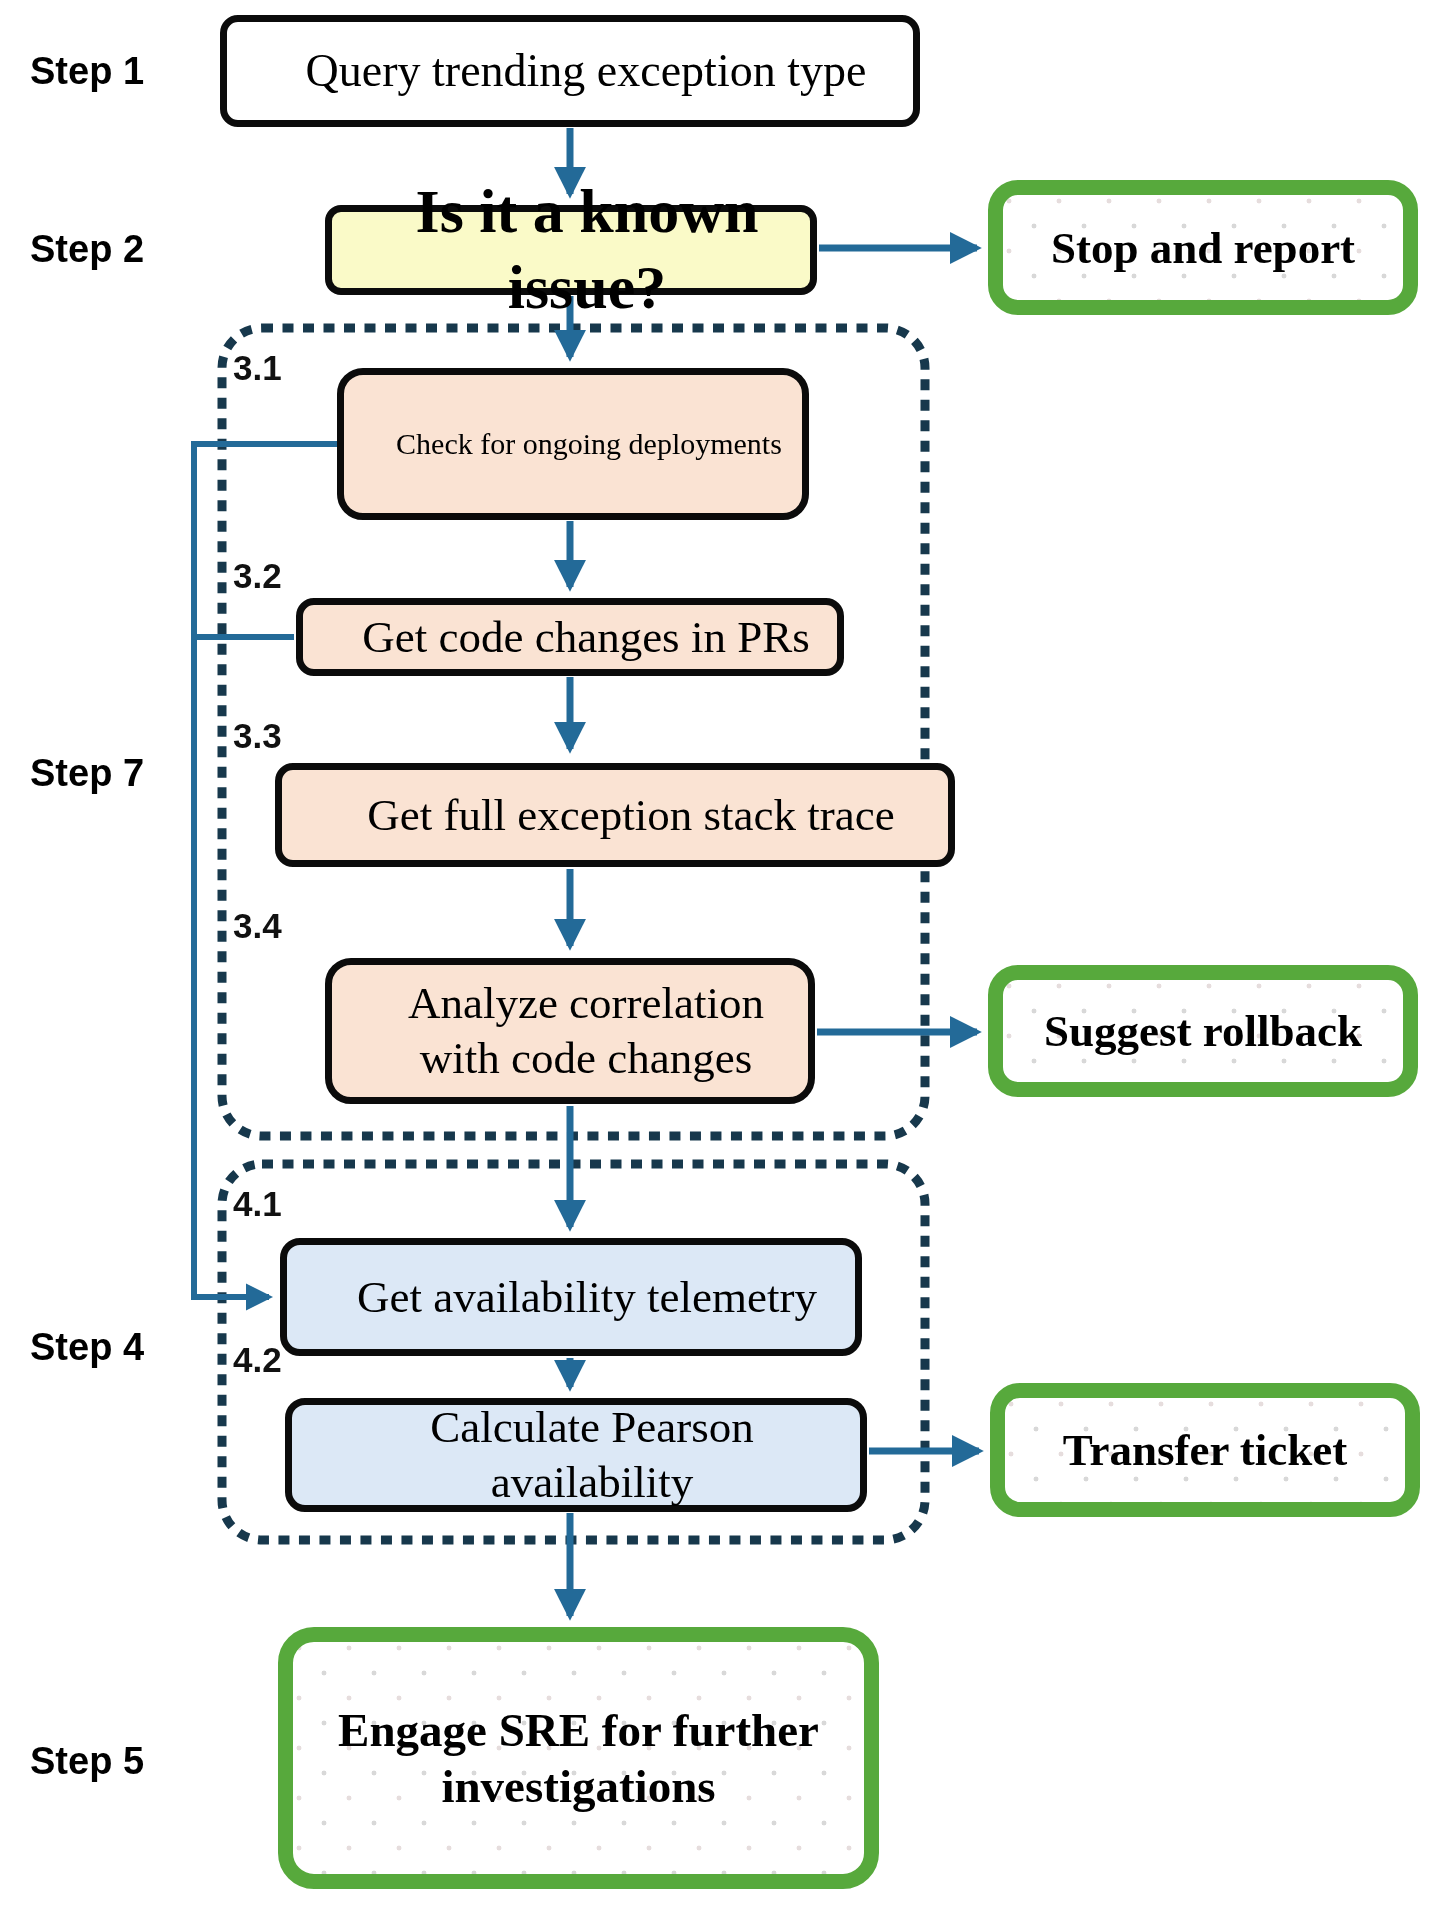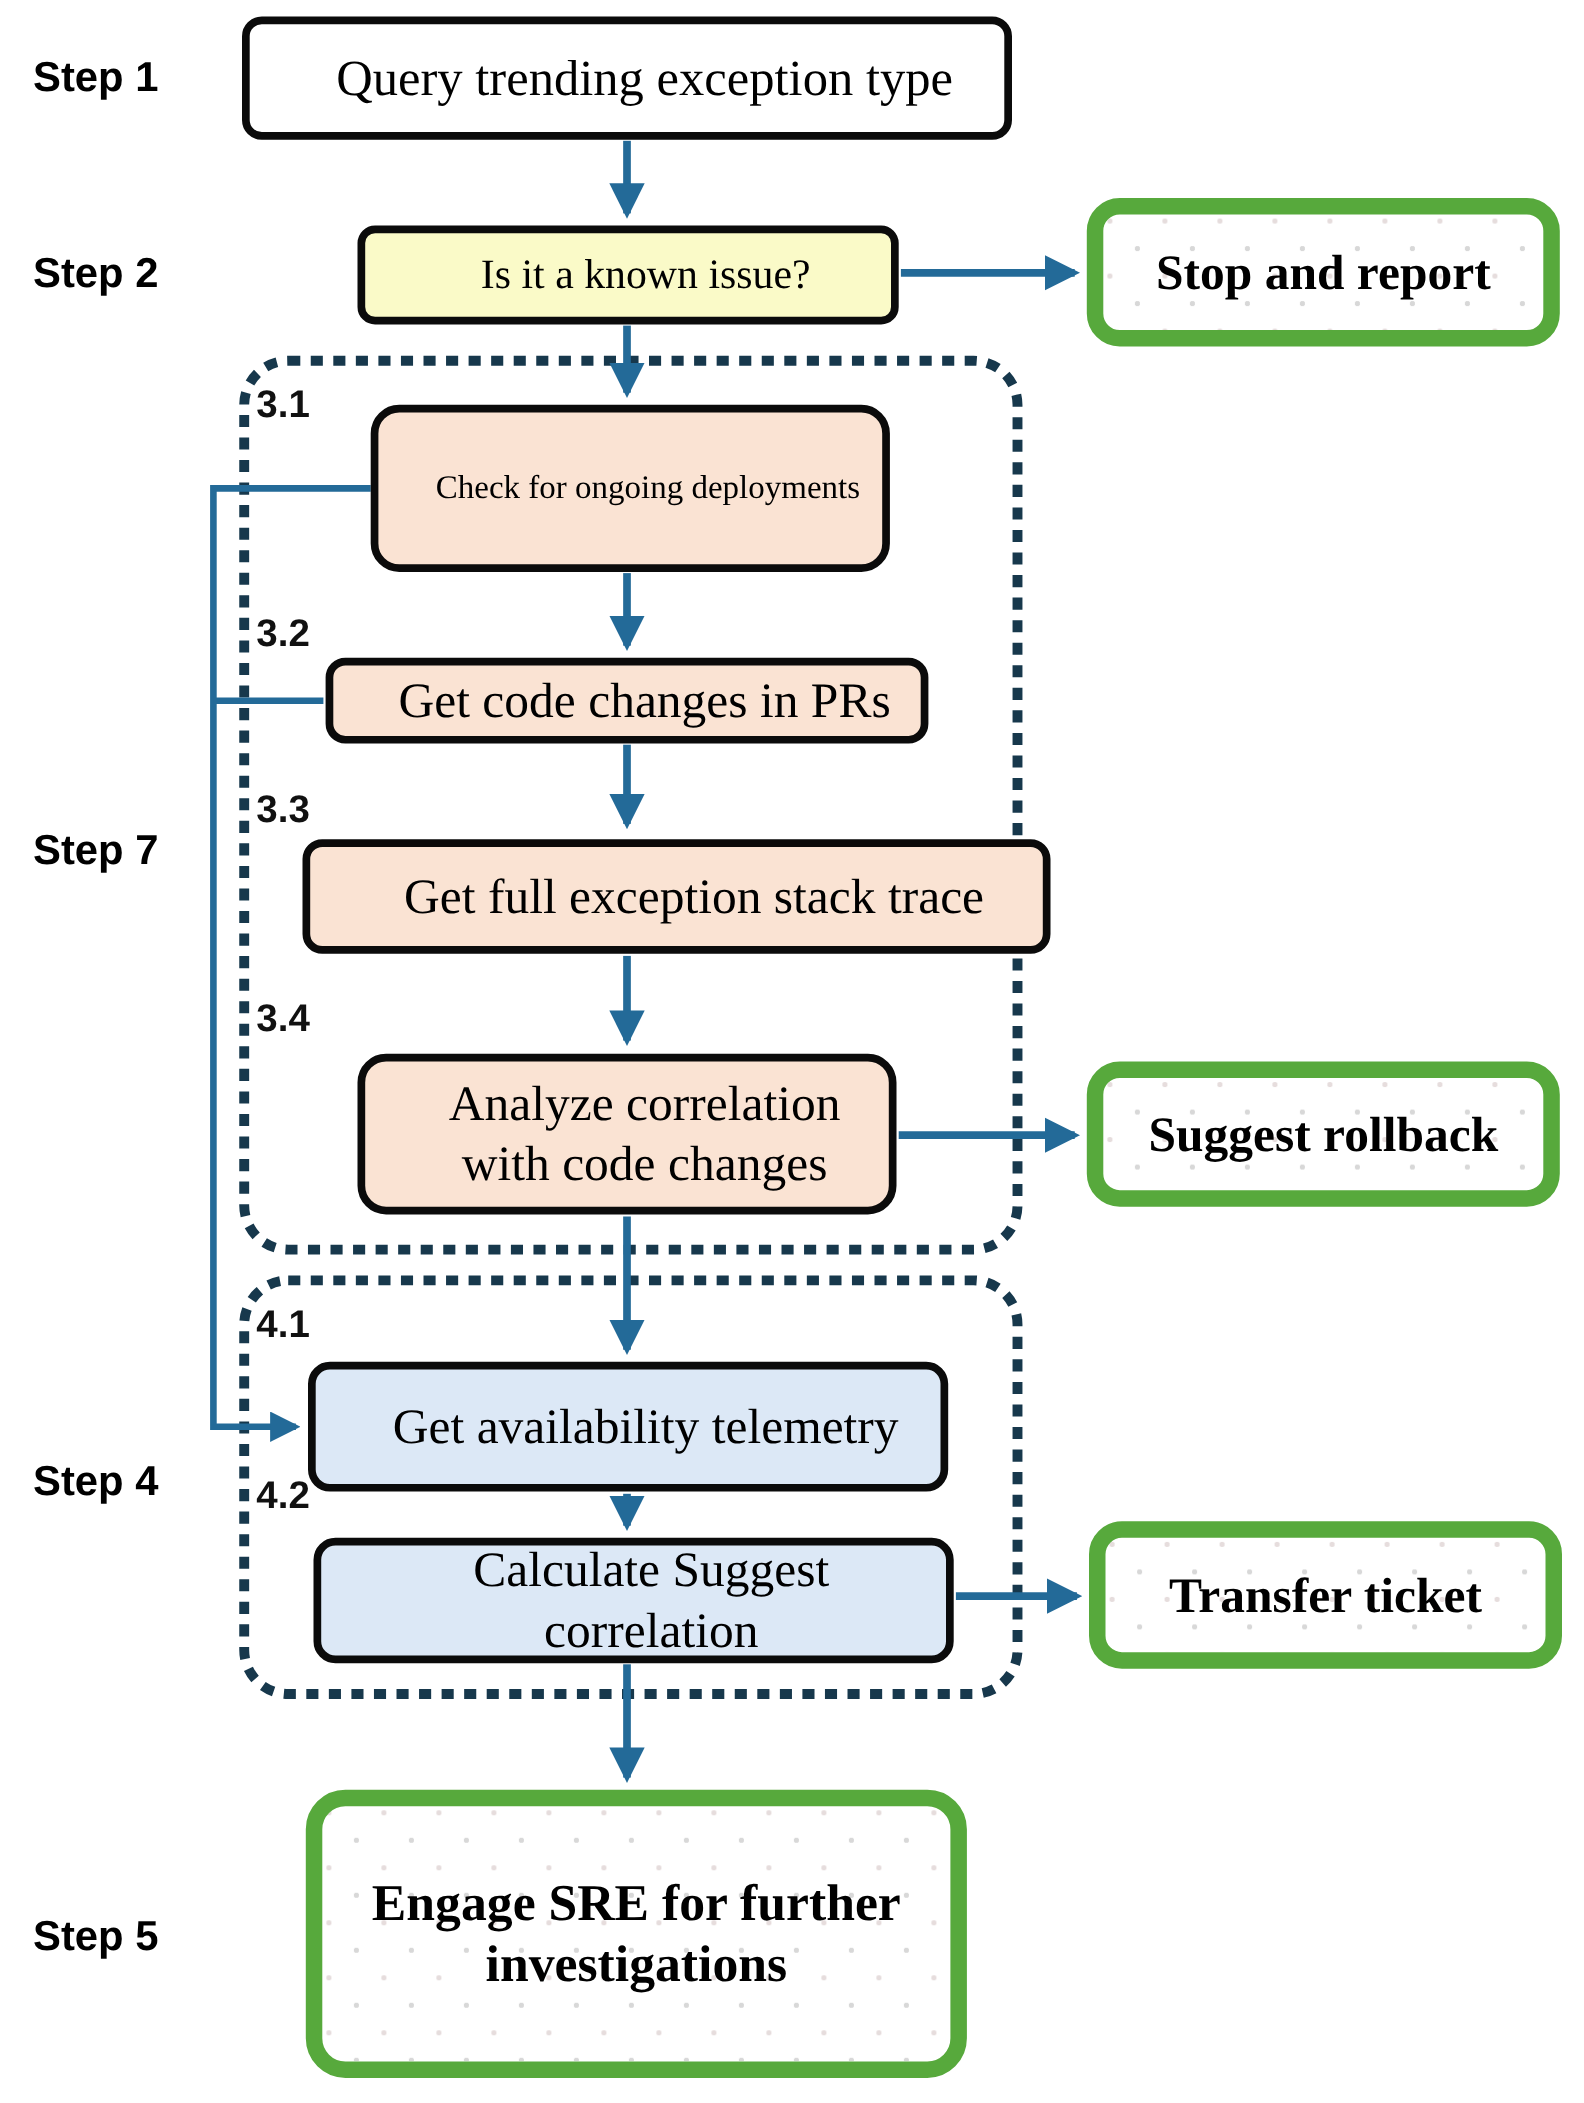--- a/index.html
+++ b/index.html
@@ -29,7 +29,7 @@
   .node span{display:block;margin-left:32px;}
   
   #box-query   {left:220px; top:15px;   width:700px; height:112px; border-radius:18px; font-size:46px;}
-  #box-known   {left:325px; top:205px;  width:492px; height:90px;  border-radius:16px; background:var(--yellow); font-size:38px;}
+  #box-known   {left:325px; top:205px;  width:492px; height:90px;  border-radius:16px; background:var(--yellow); font-size:62px;font-weight:bold;}
   #box-31      {left:337px; top:368px;  width:472px; height:152px; border-radius:26px; background:var(--peach); font-size:30px;}
   #box-32      {left:296px; top:598px;  width:548px; height:78px;  border-radius:18px; background:var(--peach);}
   #box-33      {left:275px; top:763px;  width:680px; height:104px; border-radius:18px; background:var(--peach);}

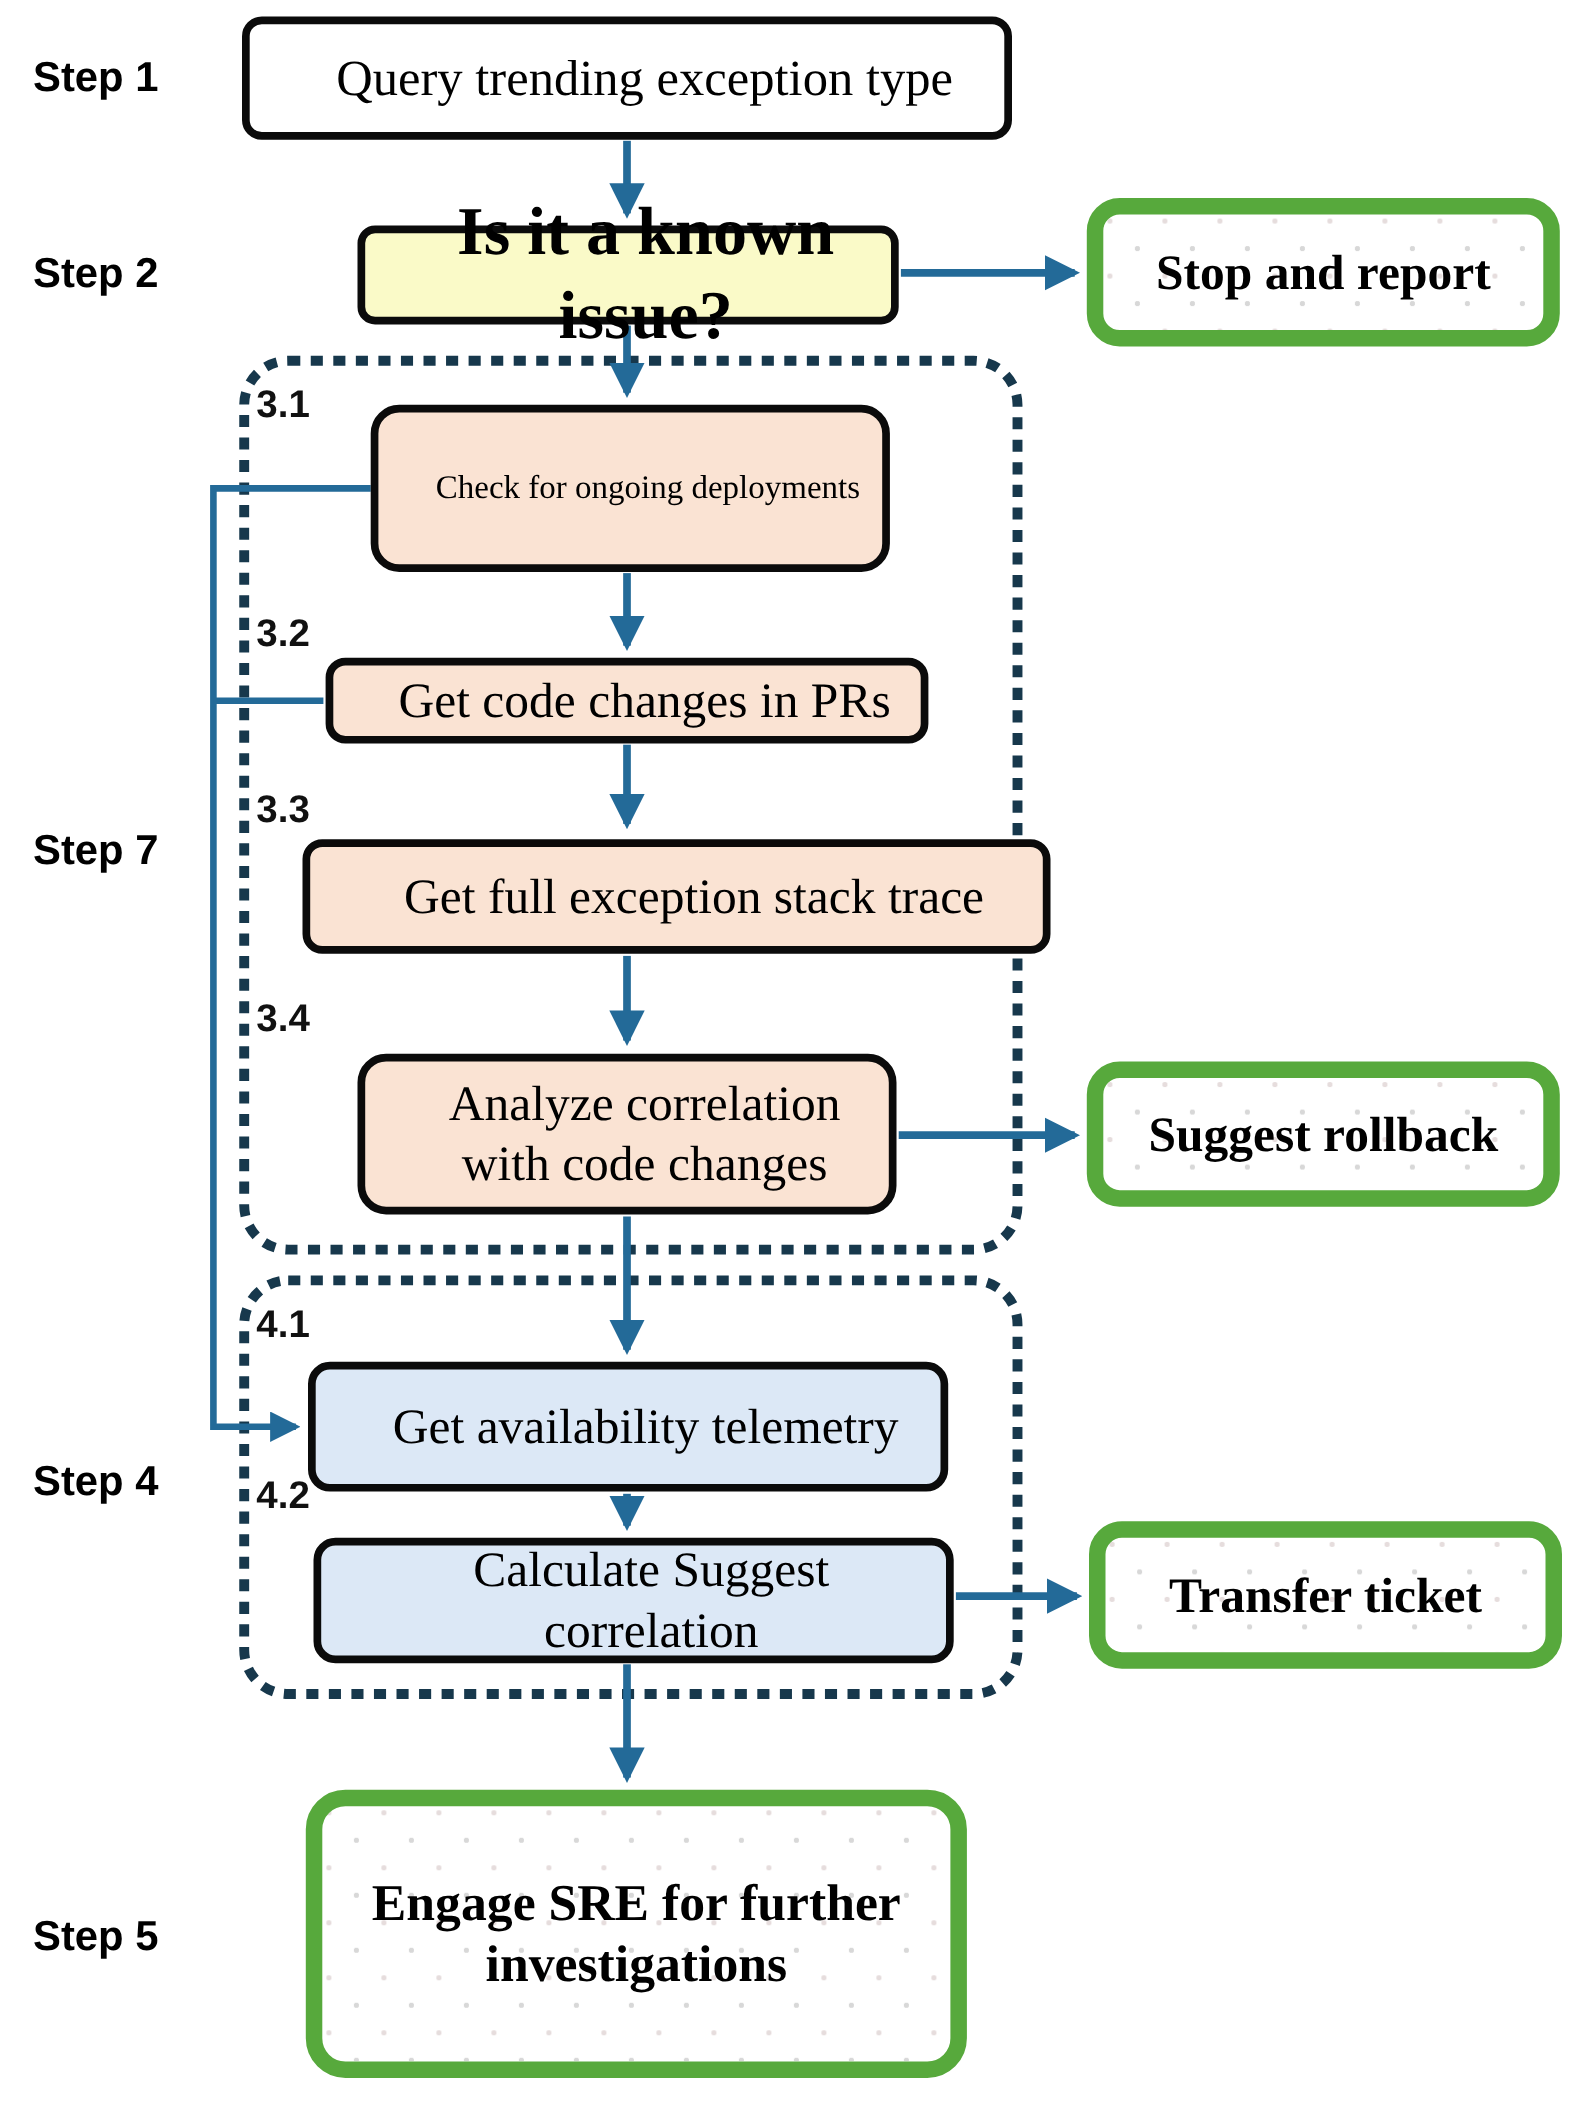--- a/index.html
+++ b/index.html
@@ -134,7 +134,7 @@
     <span>Get availability telemetry</span>
   </div>
   <div class="node" id="box-42">
-    <span>Calculate Suggest correlation</span>
+    <span>Calculate Pearson availability</span>
   </div>
 
   <div class="result" id="box-stop">

